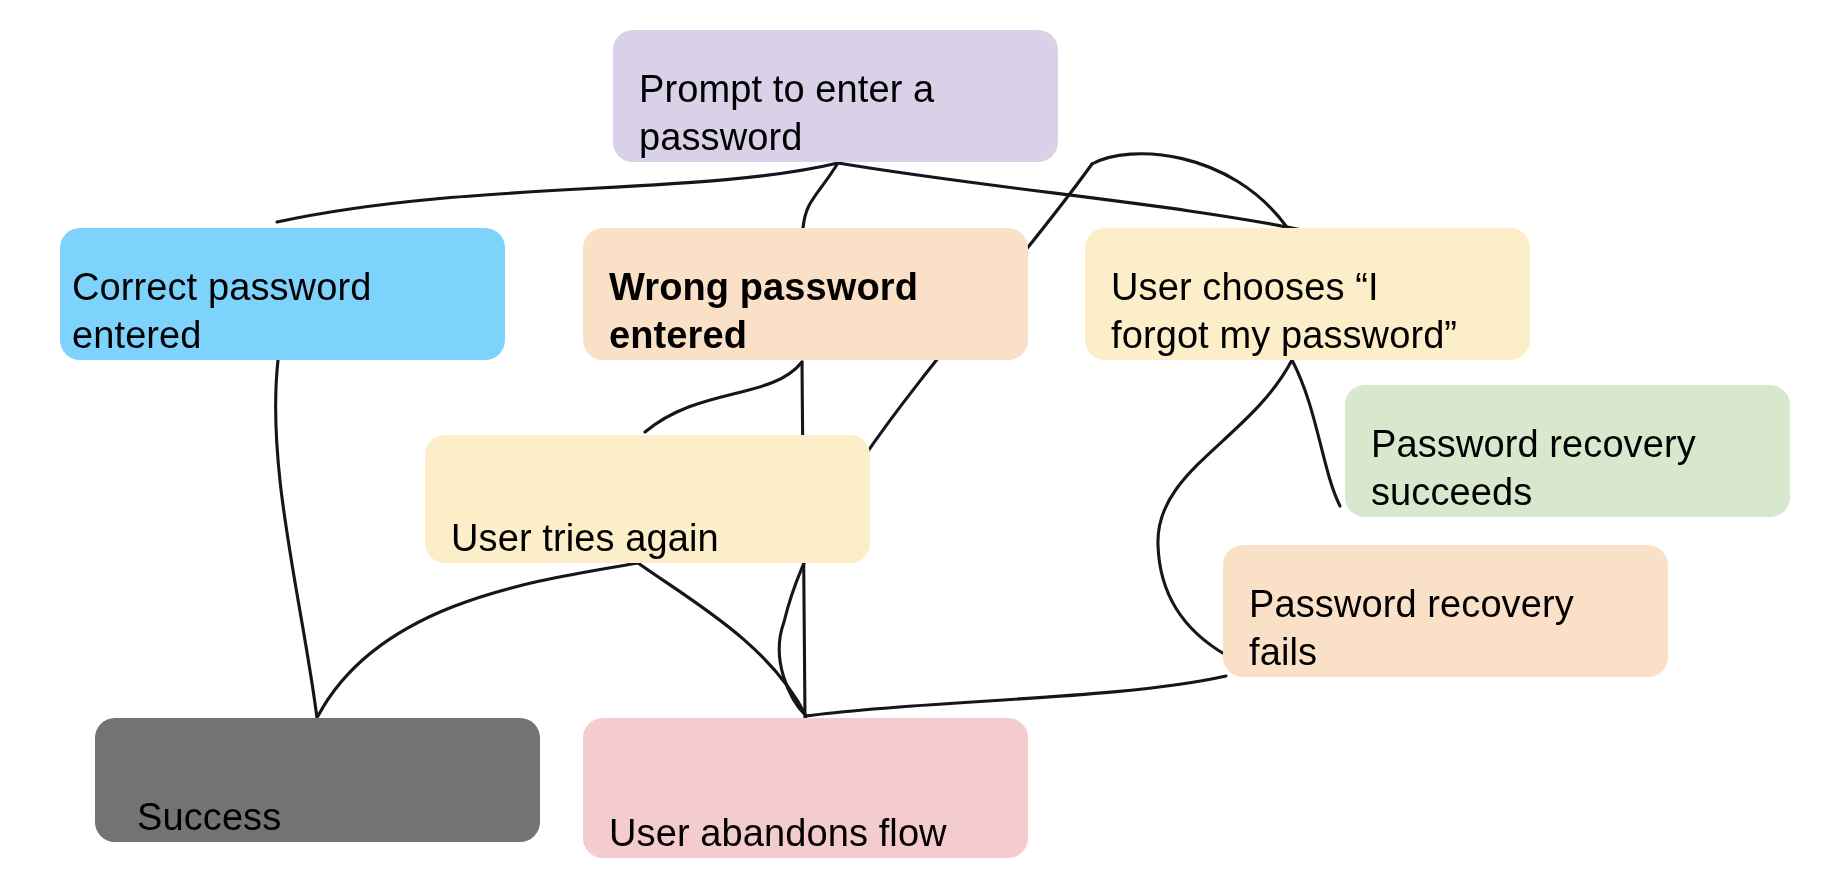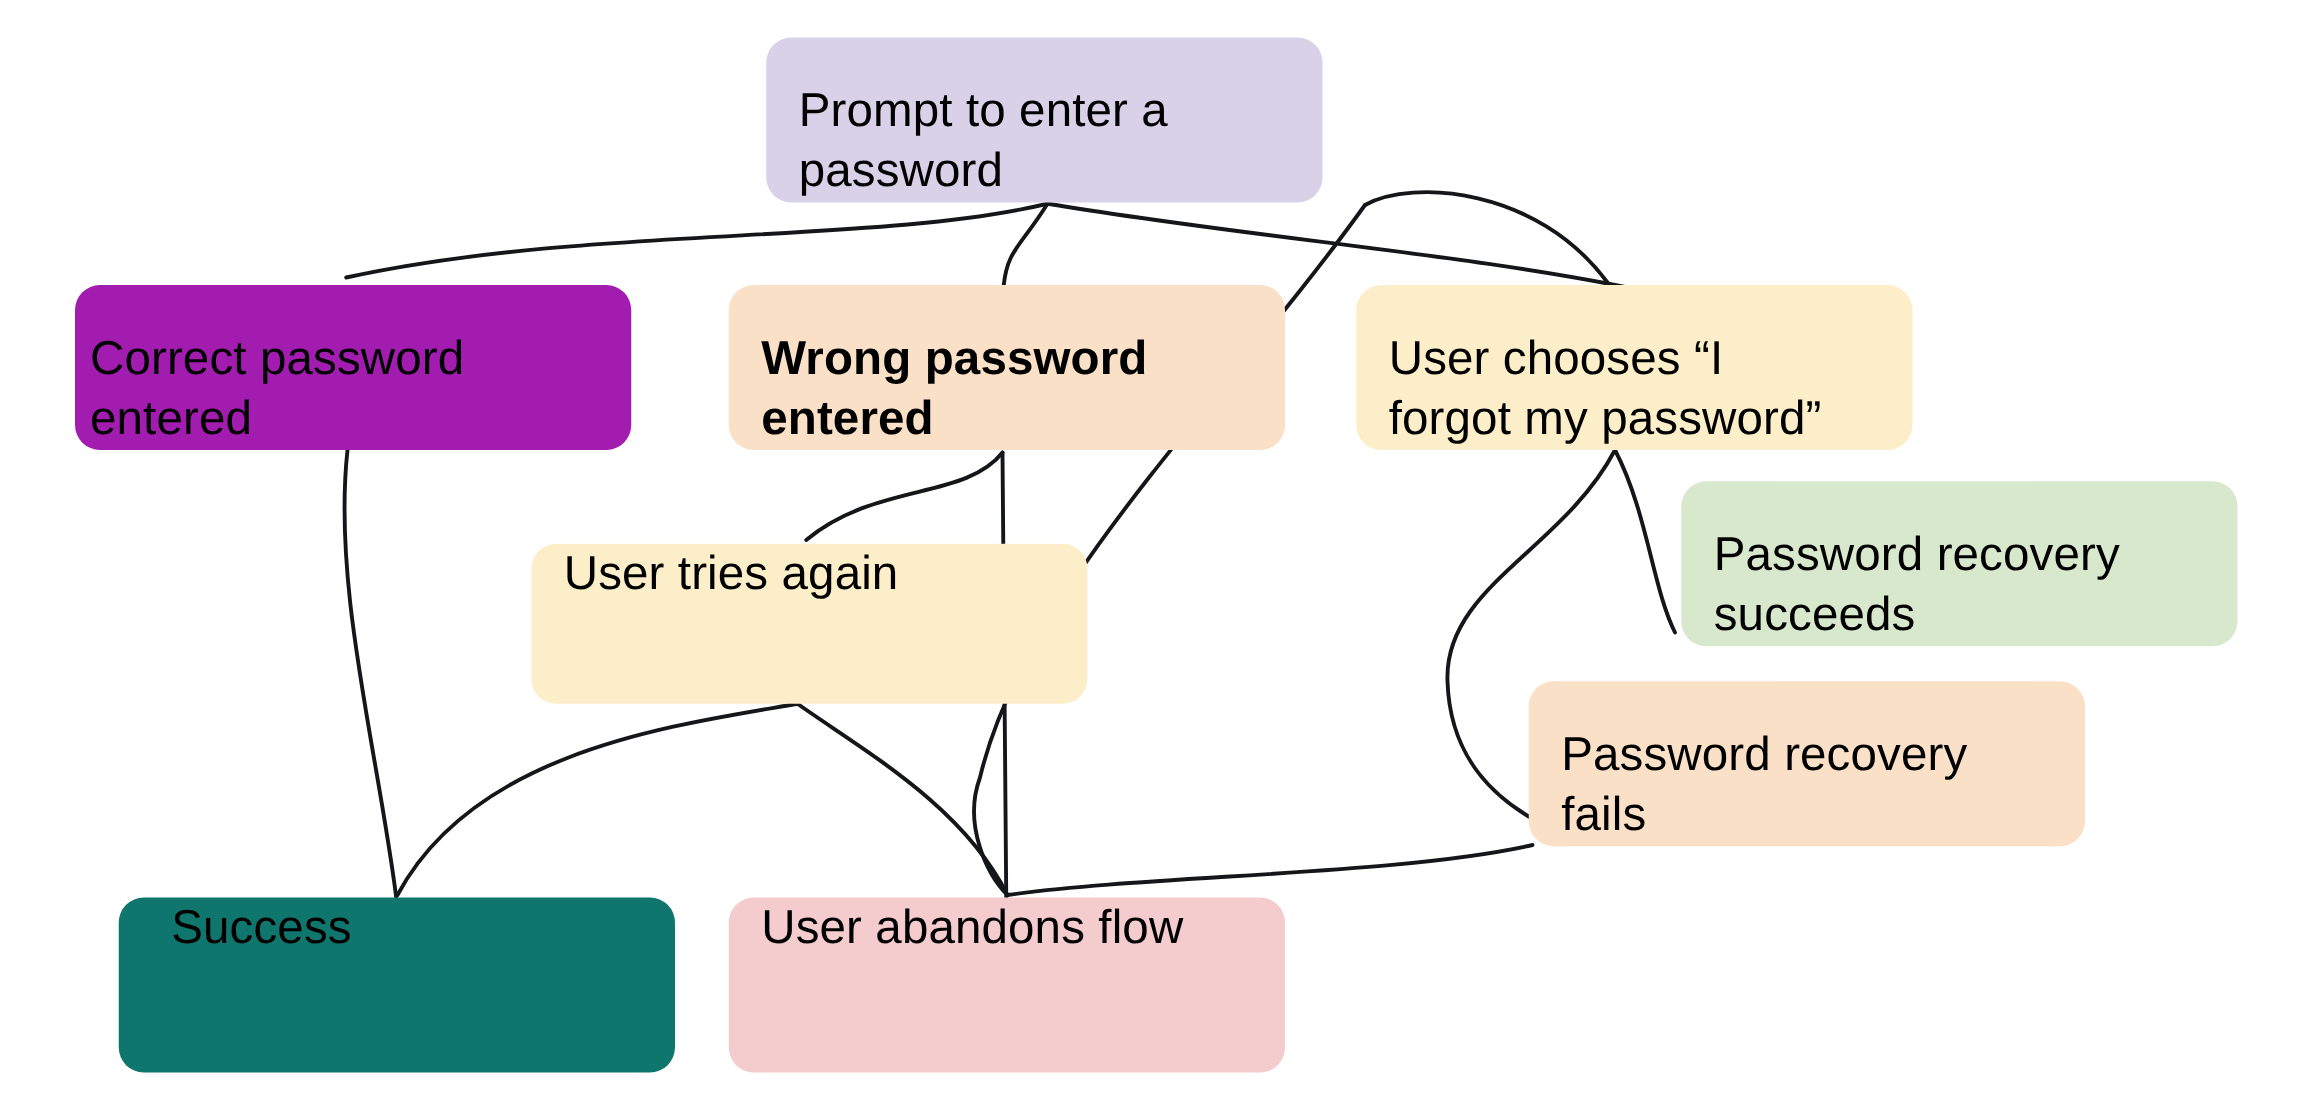--- a/index.html
+++ b/index.html
@@ -74,7 +74,7 @@
   <div id="nodes">
       <div class="node two-line" style="left: 613px; top: 30px; width: 445px; height: 132px; background: rgb(216, 209, 232);"><span>Prompt to enter a
 password</span></div>
-      <div class="node two-line" style="left: 60px; top: 228px; width: 445px; height: 132px; background: #a21caf; padding-left: 12px;"><span>Correct password
+      <div class="node two-line" style="left: 60px; top: 228px; width: 445px; height: 132px; background: #7dd3fc; padding-left: 12px;"><span>Correct password
 entered</span></div>
       <div class="node two-line" style="left: 583px; top: 228px; width: 445px; height: 132px; background: rgb(251, 224, 200); font-weight: bold;"><span>Wrong password
 entered</span></div>

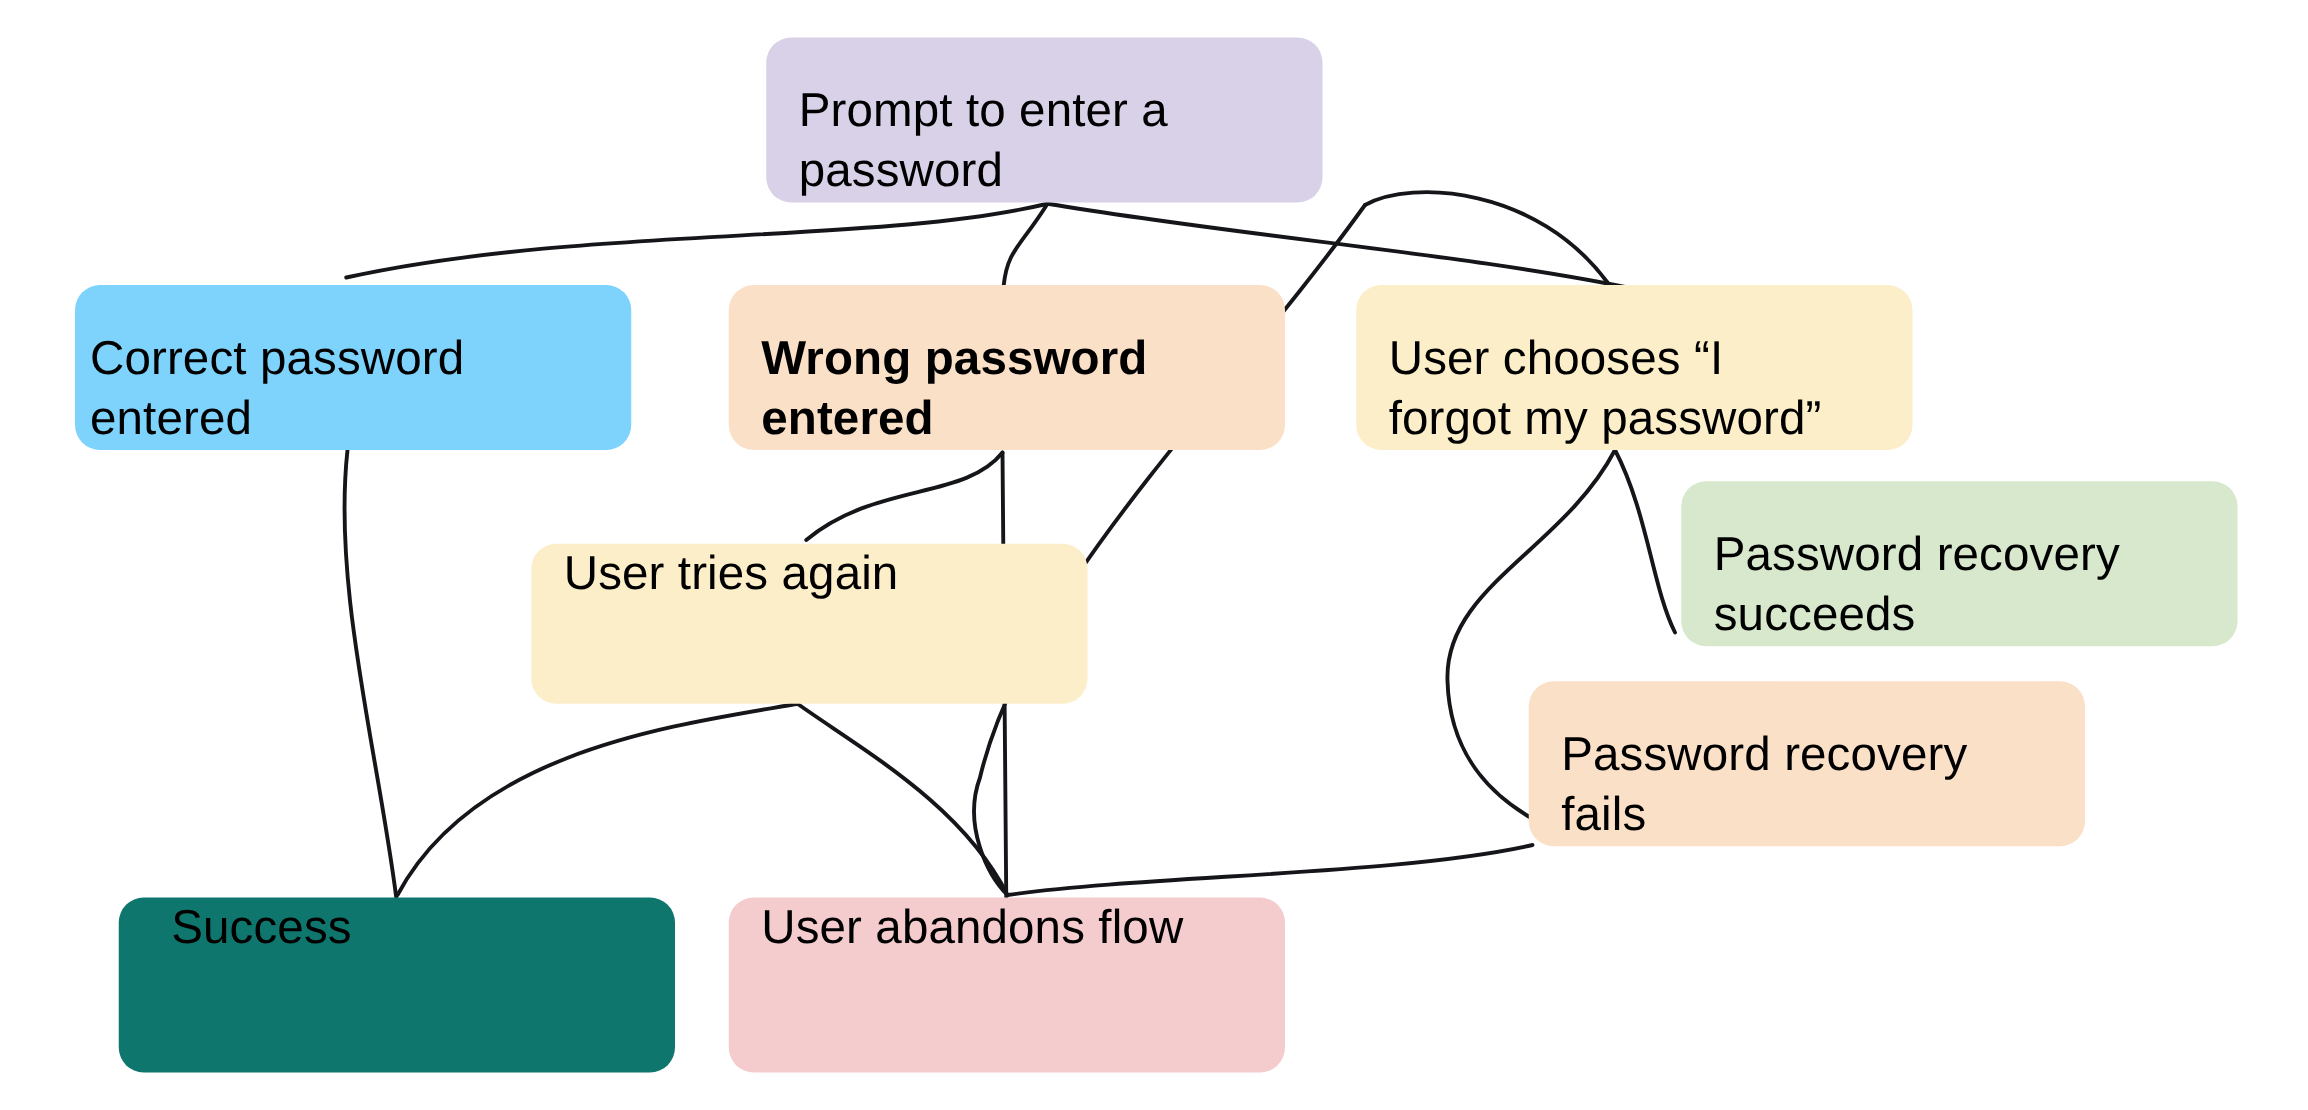--- a/index.html
+++ b/index.html
@@ -37,7 +37,7 @@
     box-sizing: border-box;
     border-radius: 20px;
     display: flex;
-    align-items: flex-start;
+    align-items: flex-end;
     padding: 0 26px;
     color: #000000;
     font-size: 38px;

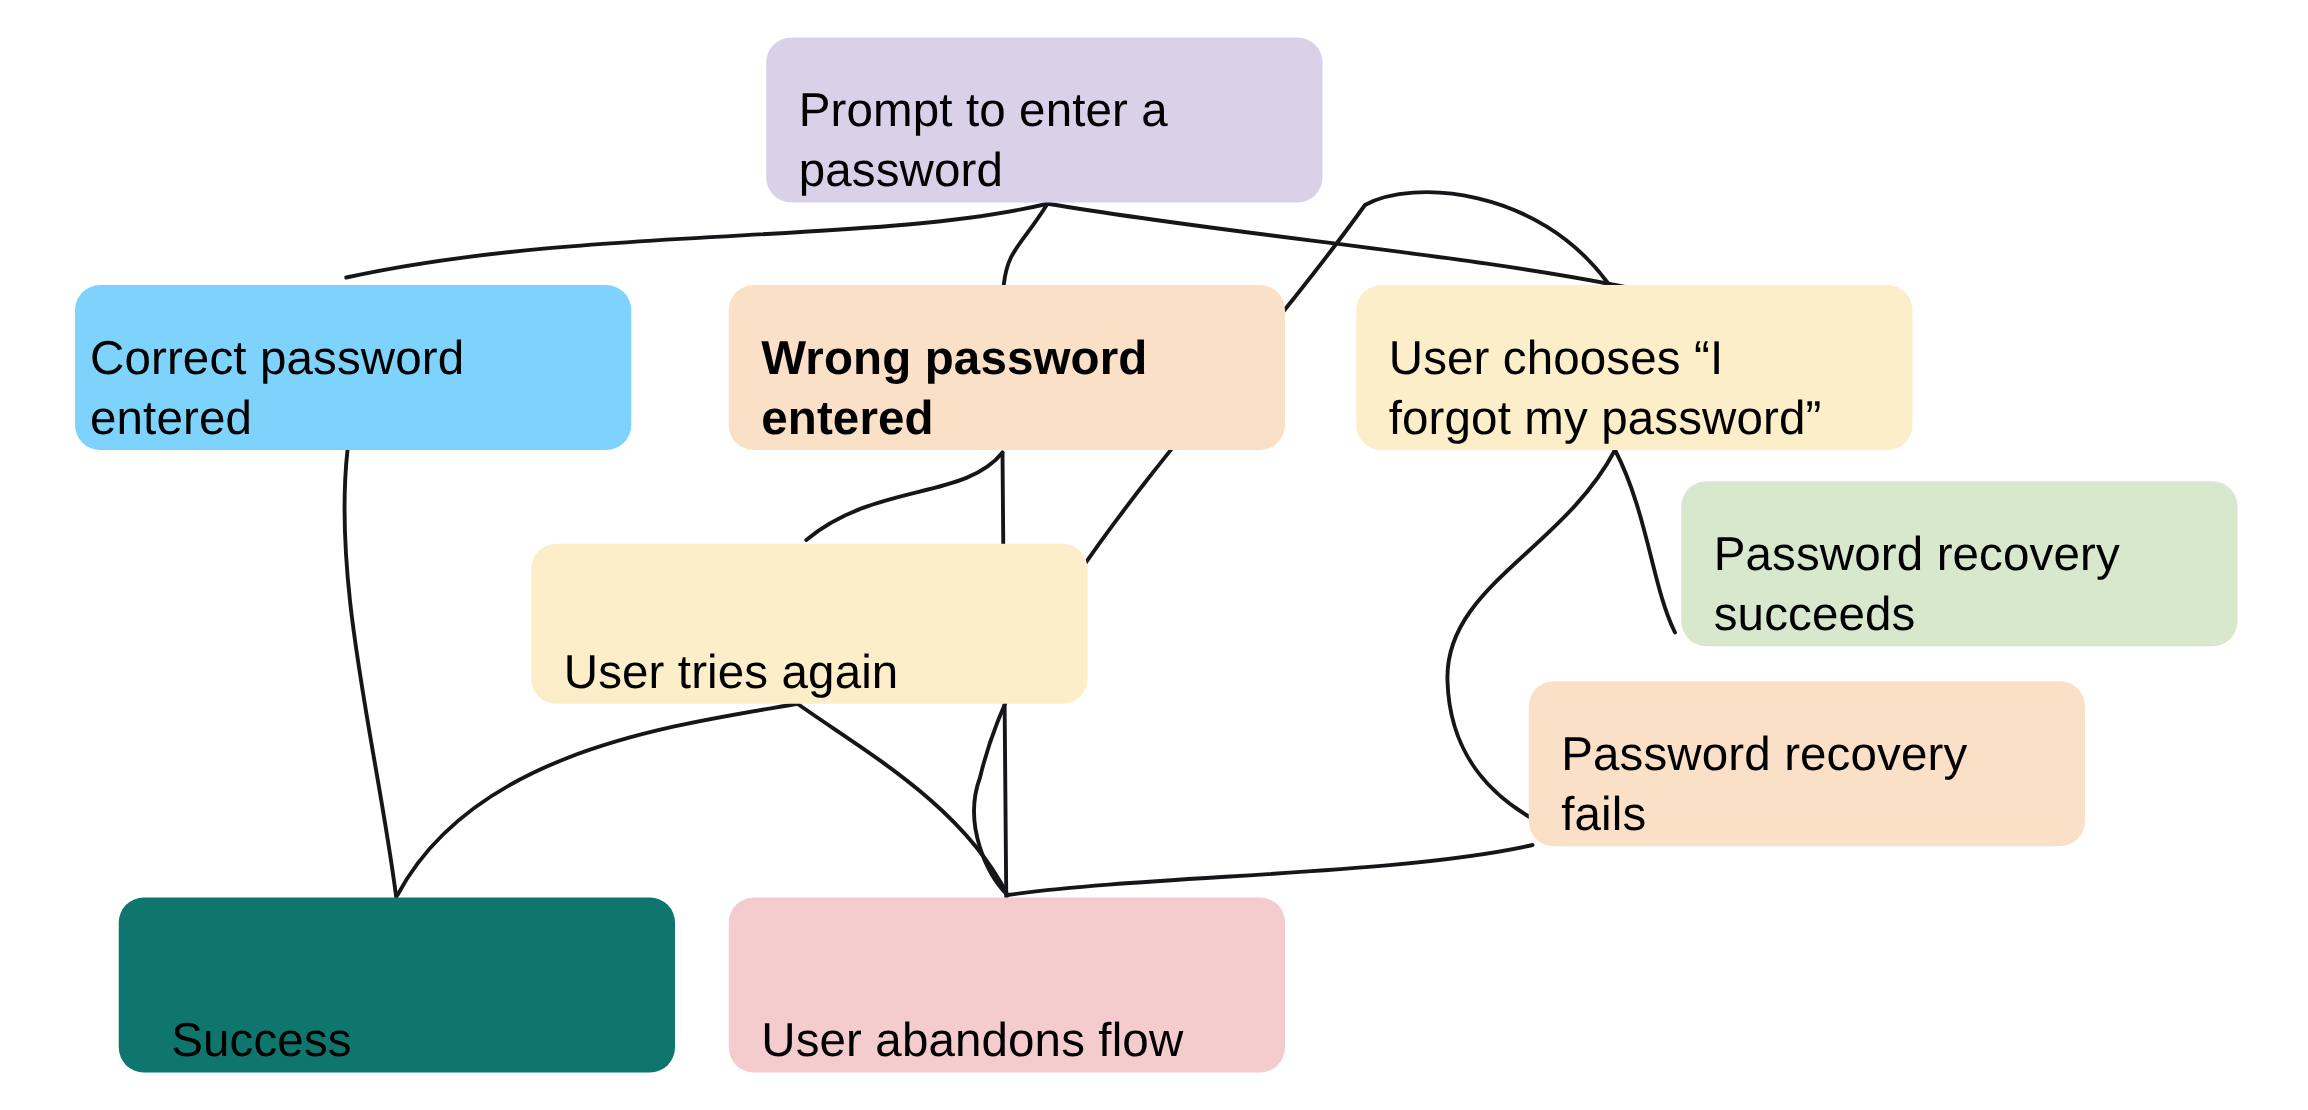--- a/index.html
+++ b/index.html
@@ -85,7 +85,7 @@
 succeeds</span></div>
       <div class="node two-line" style="left: 1223px; top: 545px; width: 445px; height: 132px; background: rgb(251, 224, 200);"><span>Password recovery
 fails</span></div>
-      <div class="node" style="left: 95px; top: 718px; width: 445px; height: 140px; background: #0f766e; padding-left: 42px;"><span>Success</span></div>
+      <div class="node" style="left: 95px; top: 718px; width: 445px; height: 124px; background: #737373; padding-left: 42px;"><span>Success</span></div>
       <div class="node" style="left: 583px; top: 718px; width: 445px; height: 140px; background: rgb(244, 204, 206);"><span>User abandons flow</span></div>
     </div>
 

